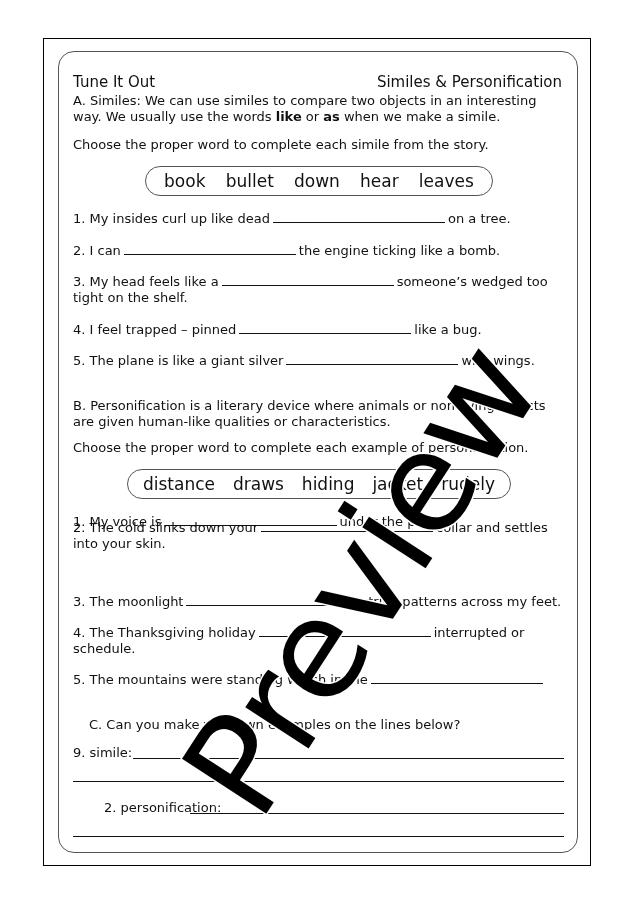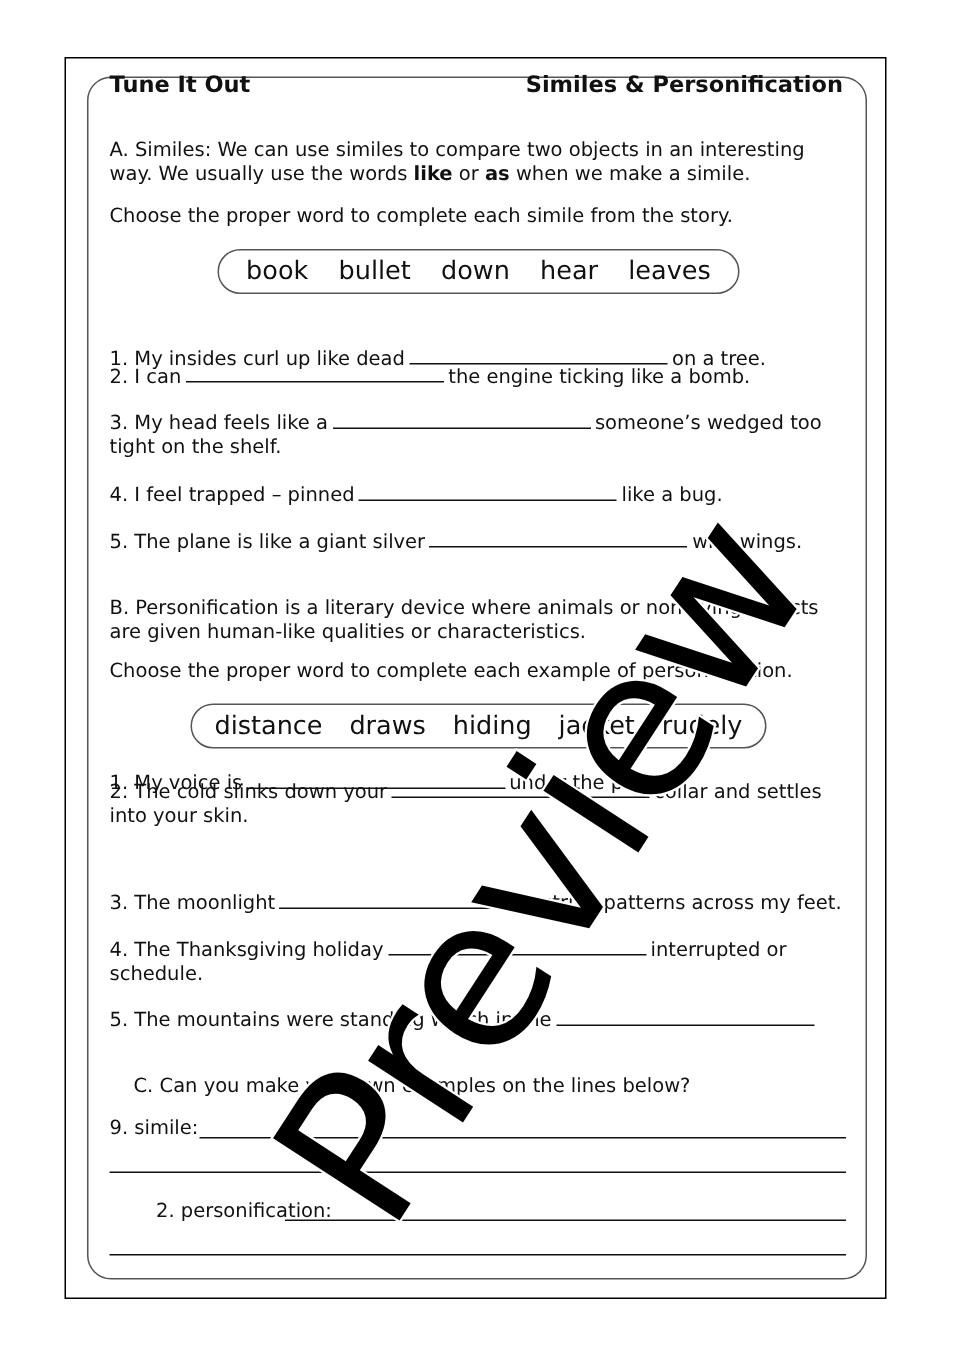--- a/index.html
+++ b/index.html
@@ -10,7 +10,7 @@
   .inner-box { position: absolute; left: 58px; top: 51px; width: 520px; height: 802px;
                border: 1.5px solid #555; border-radius: 16px; box-sizing: border-box; }
   .abs { position: absolute; white-space: nowrap; font-size: 13px; line-height: 16px; }
-  .title { font-weight: bold; font-size: 15px; top: 48px; }
+  .title { font-weight: normal; font-size: 15px; top: 74px; }
   .title-left { left: 73px; }
   .title-right { right: 74px; }
   .para { left: 73px; width: 490px; white-space: normal; }

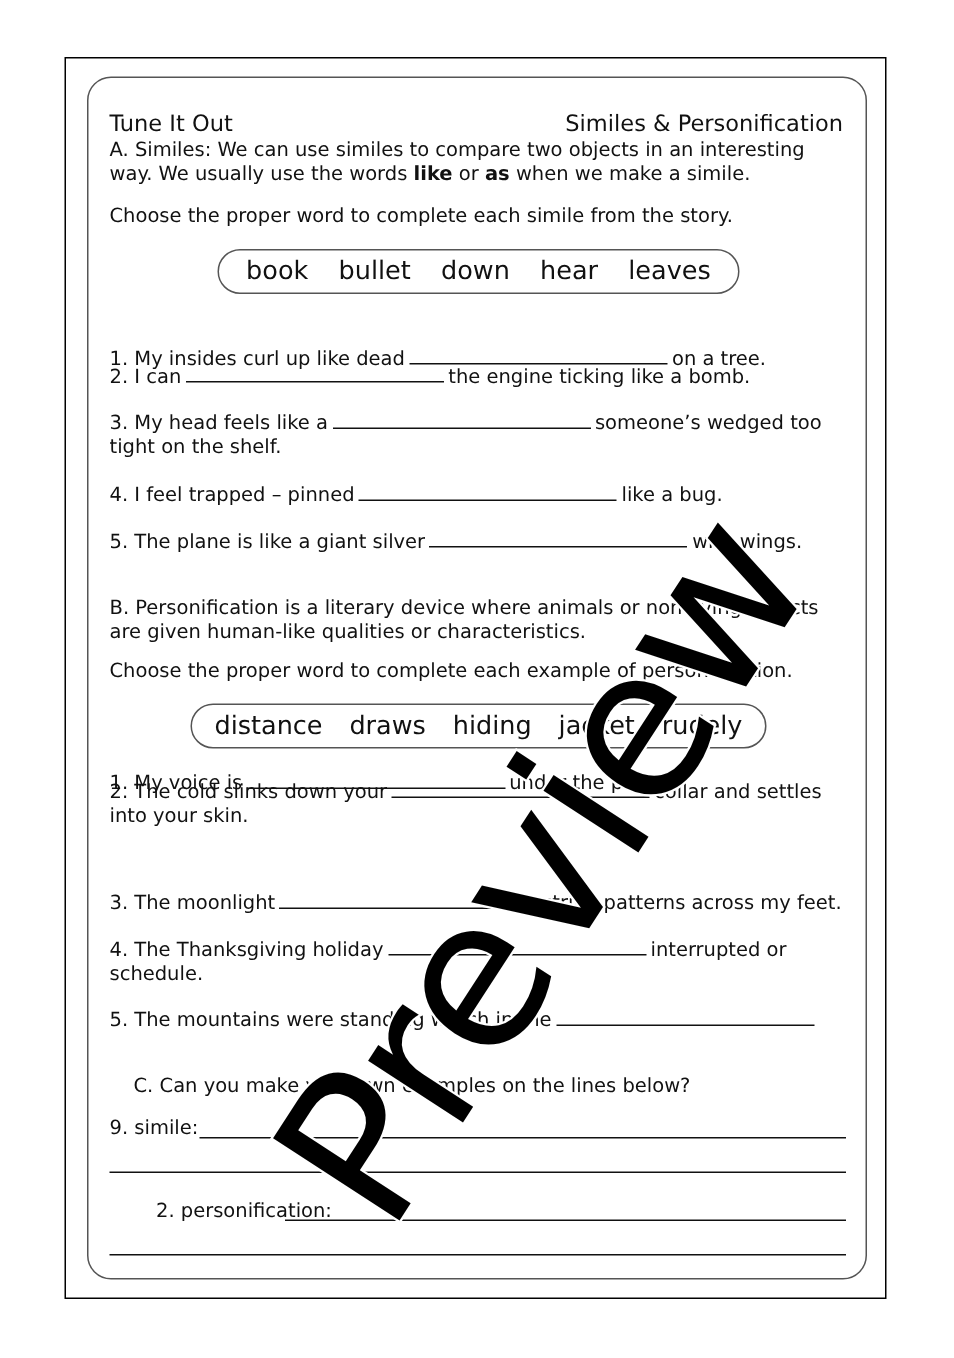--- a/index.html
+++ b/index.html
@@ -46,7 +46,7 @@
   <span>leaves</span>
 </div>
 
-<div class="abs" style="left:73px; top:210px;margin-top:20px;">
+<div class="abs" style="left:73px; top:210px;">
   <span>1. My insides curl up like dead</span><span class="blank b175"></span><span>on a tree.</span>
 </div>
 <div class="abs" style="left:73px; top:242px;">

